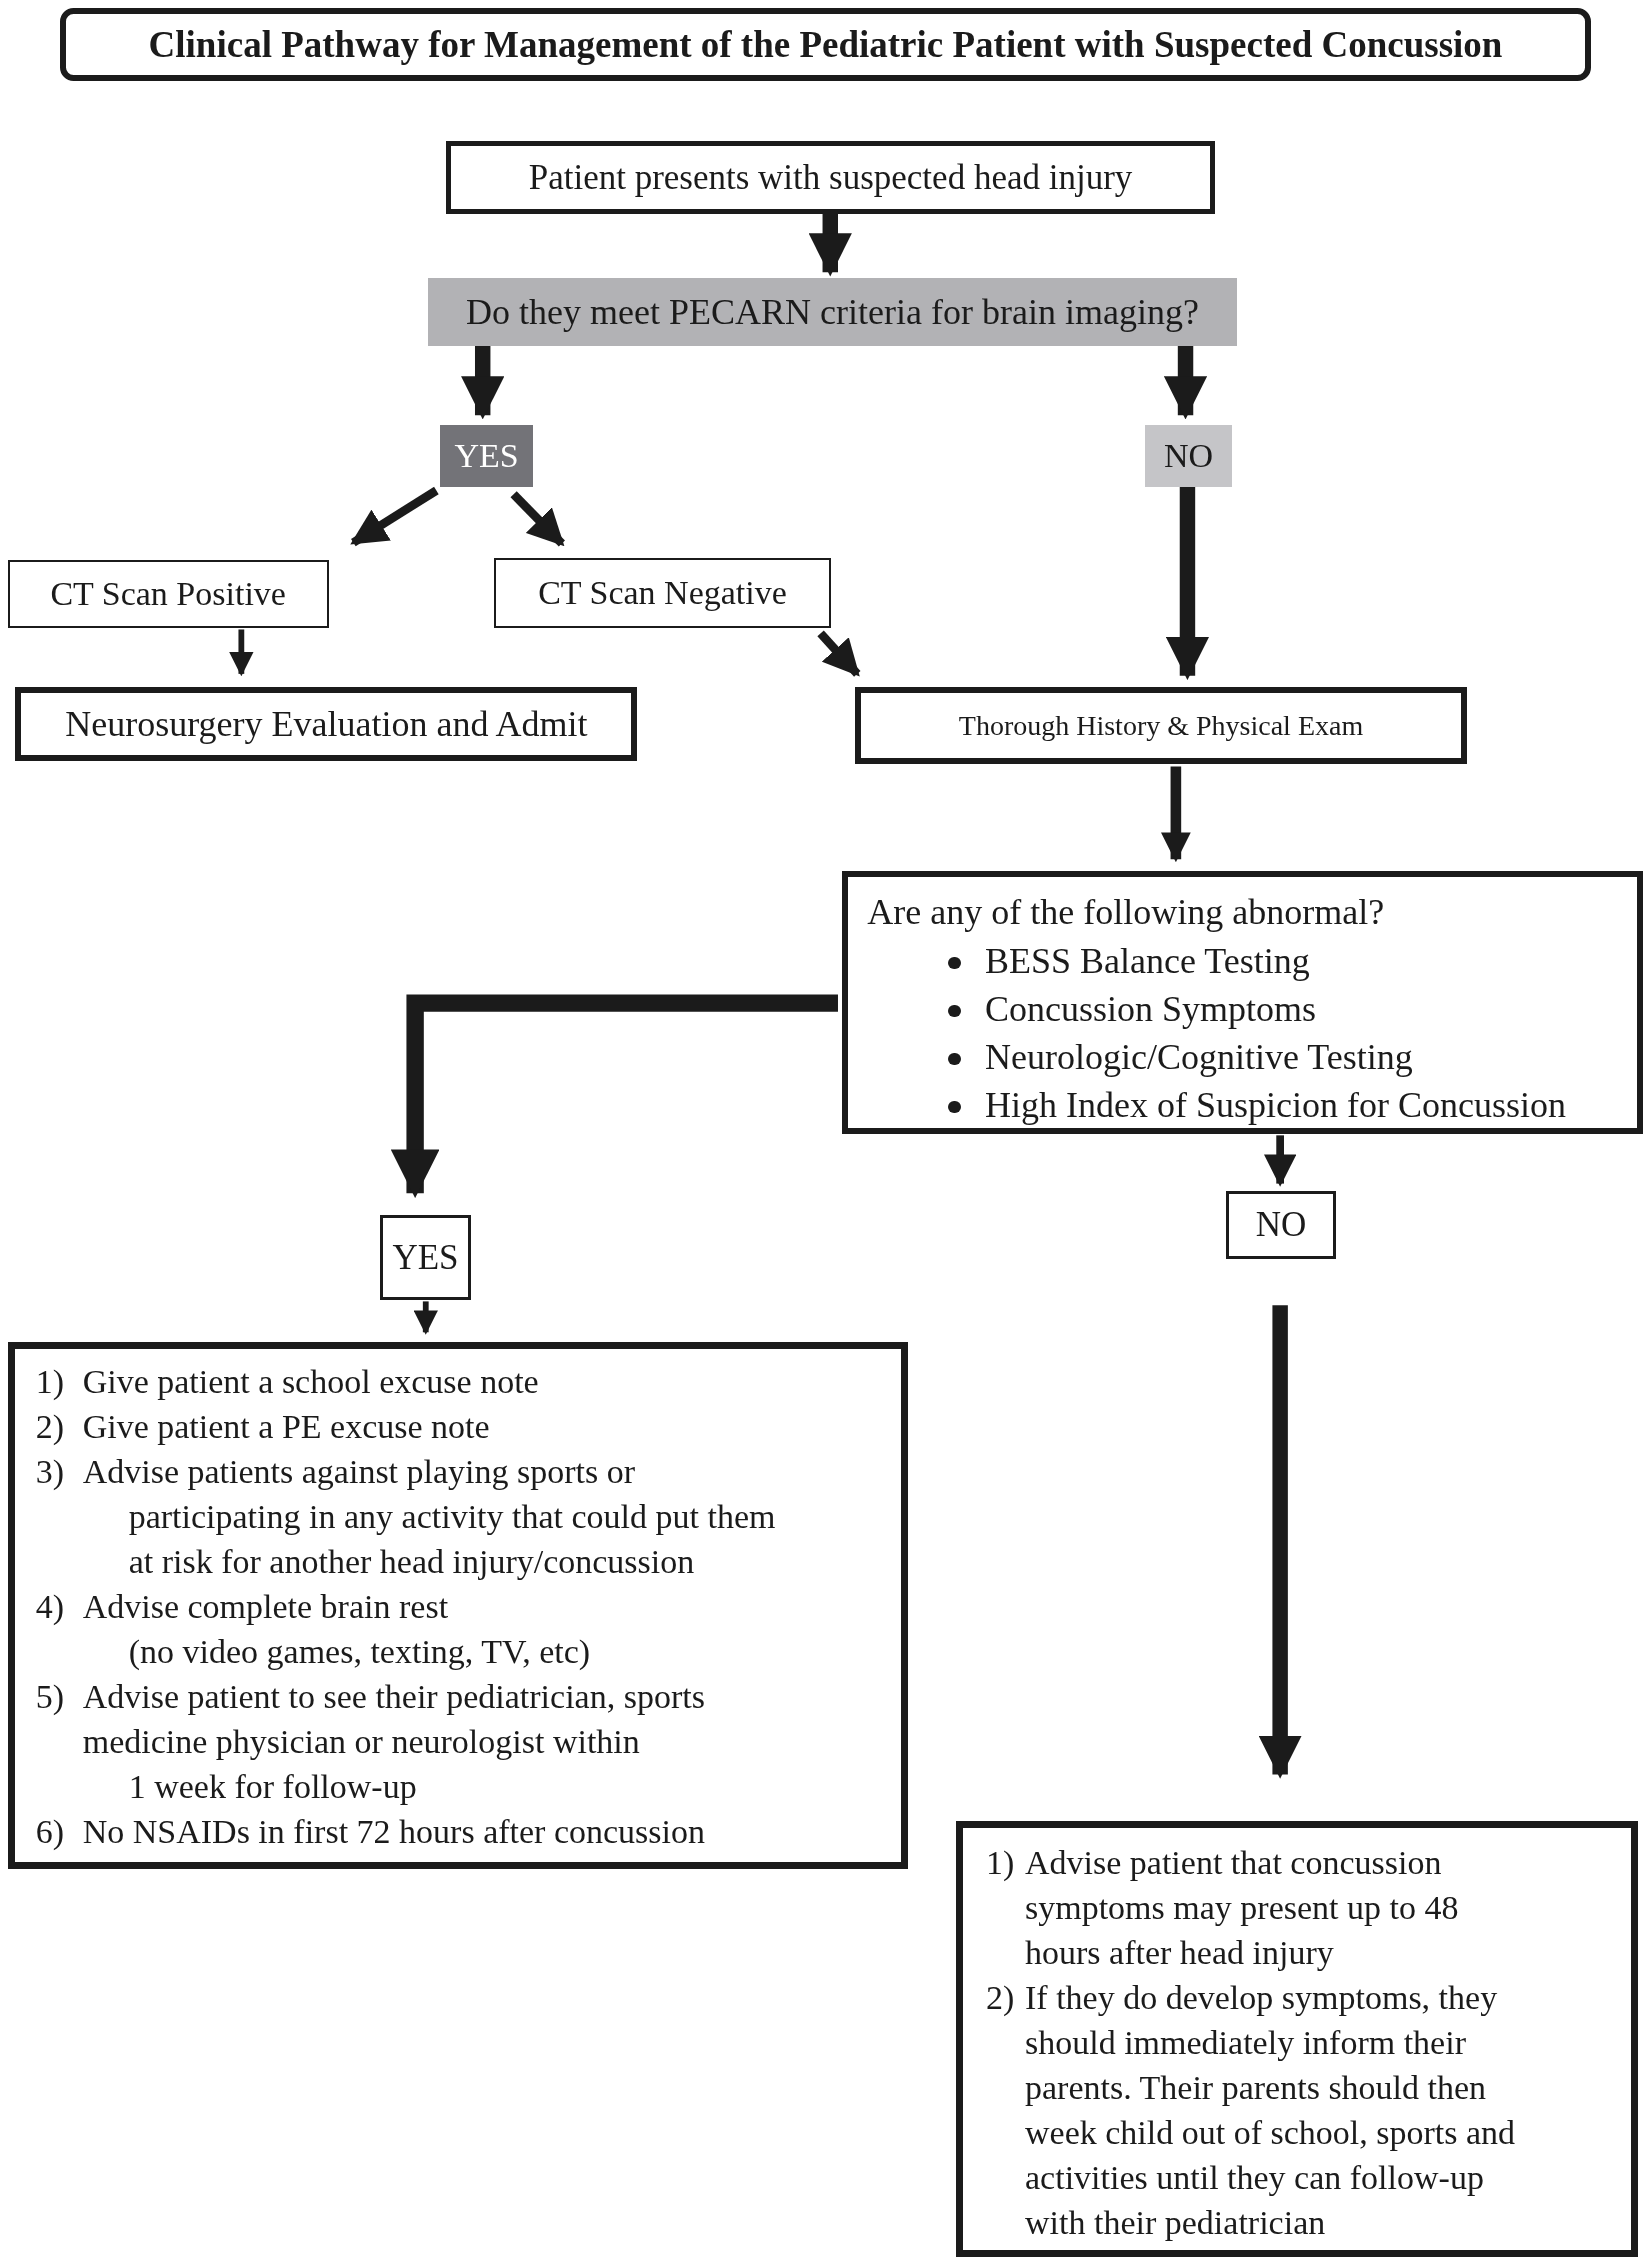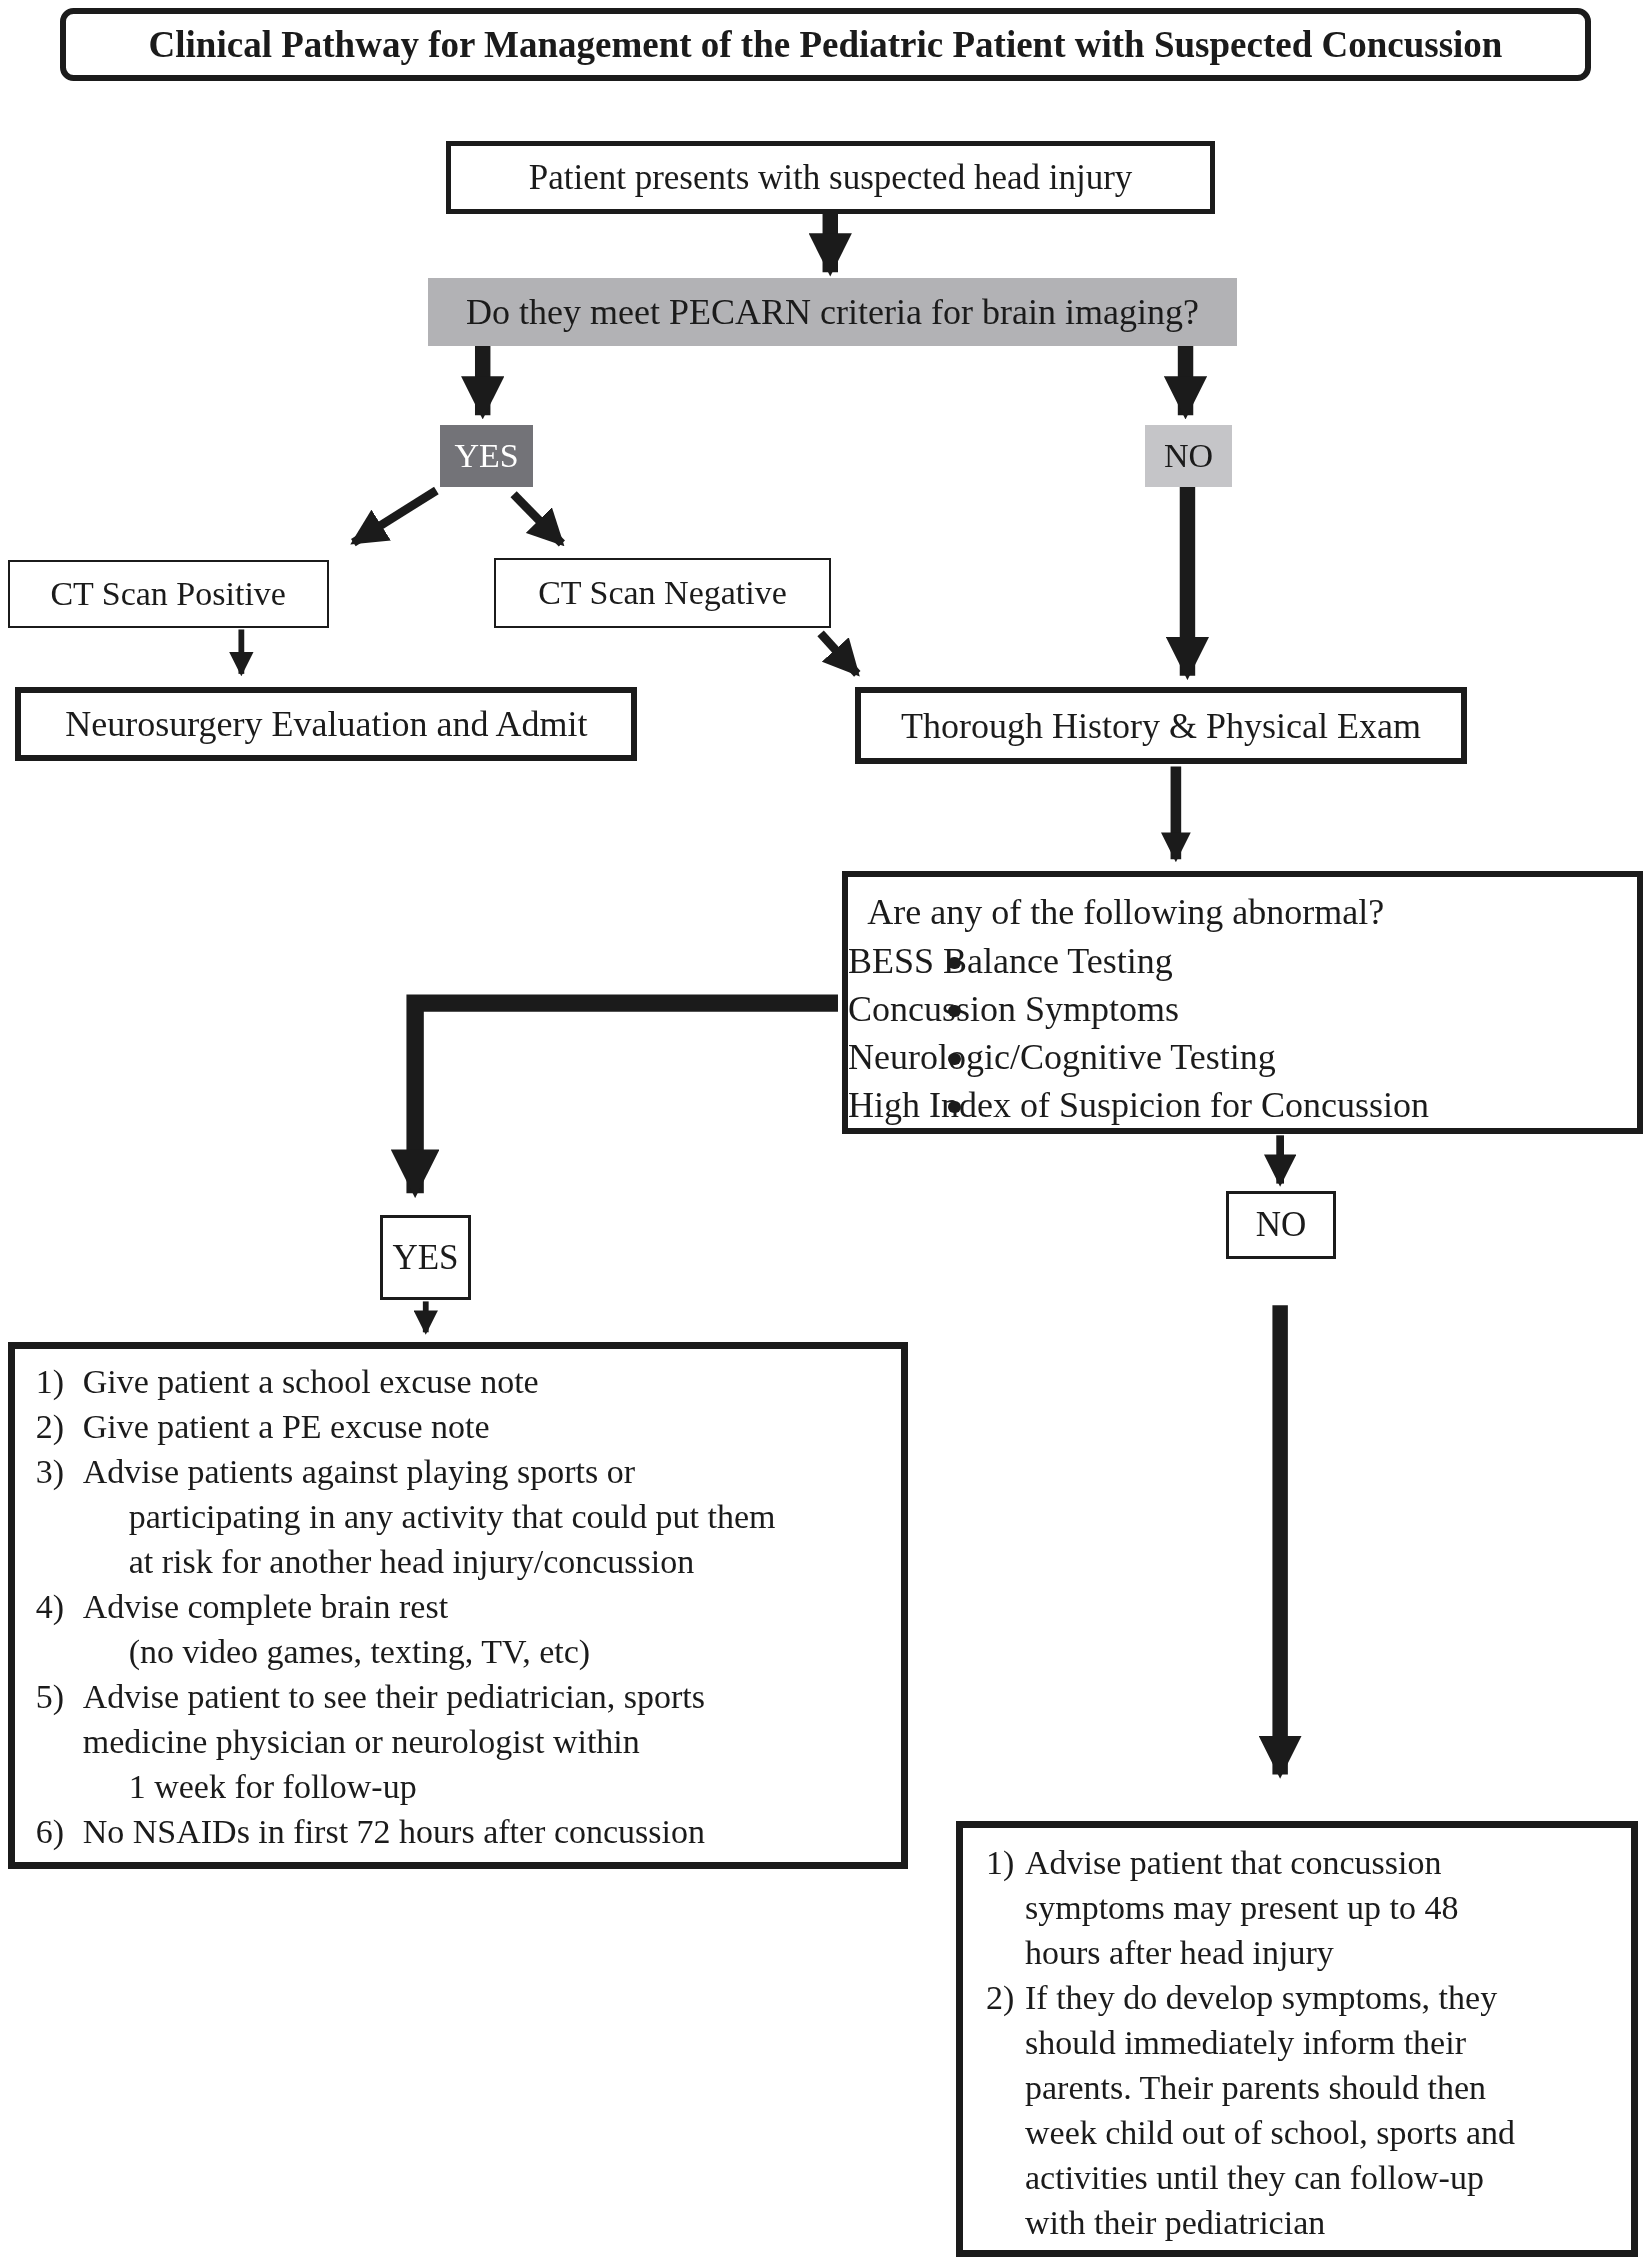--- a/index.html
+++ b/index.html
@@ -25,7 +25,7 @@
   .ctpos-box{left:7.7px;top:560px;width:321px;height:68px;font-size:34px;}
   .ctneg-box{left:494px;top:558px;width:337px;height:70px;font-size:34px;}
   .neuro-box{left:15.4px;top:687px;width:622px;height:74px;font-size:36px;}
-  .thorough-box{left:855px;top:687px;width:612px;height:77px;font-size:36px;}
+  .thorough-box{left:855px;top:687px;width:612px;height:77px;font-size:28px;}
   .abnormal-box{left:842px;top:871px;width:801px;height:263px;border-width:6.8px;
                 display:block;text-align:left;padding:9.7px 0 0 0;font-family:Liberation Serif, serif;}
   .abn-heading{font-size:36px;line-height:50px;padding-left:19.3px;}

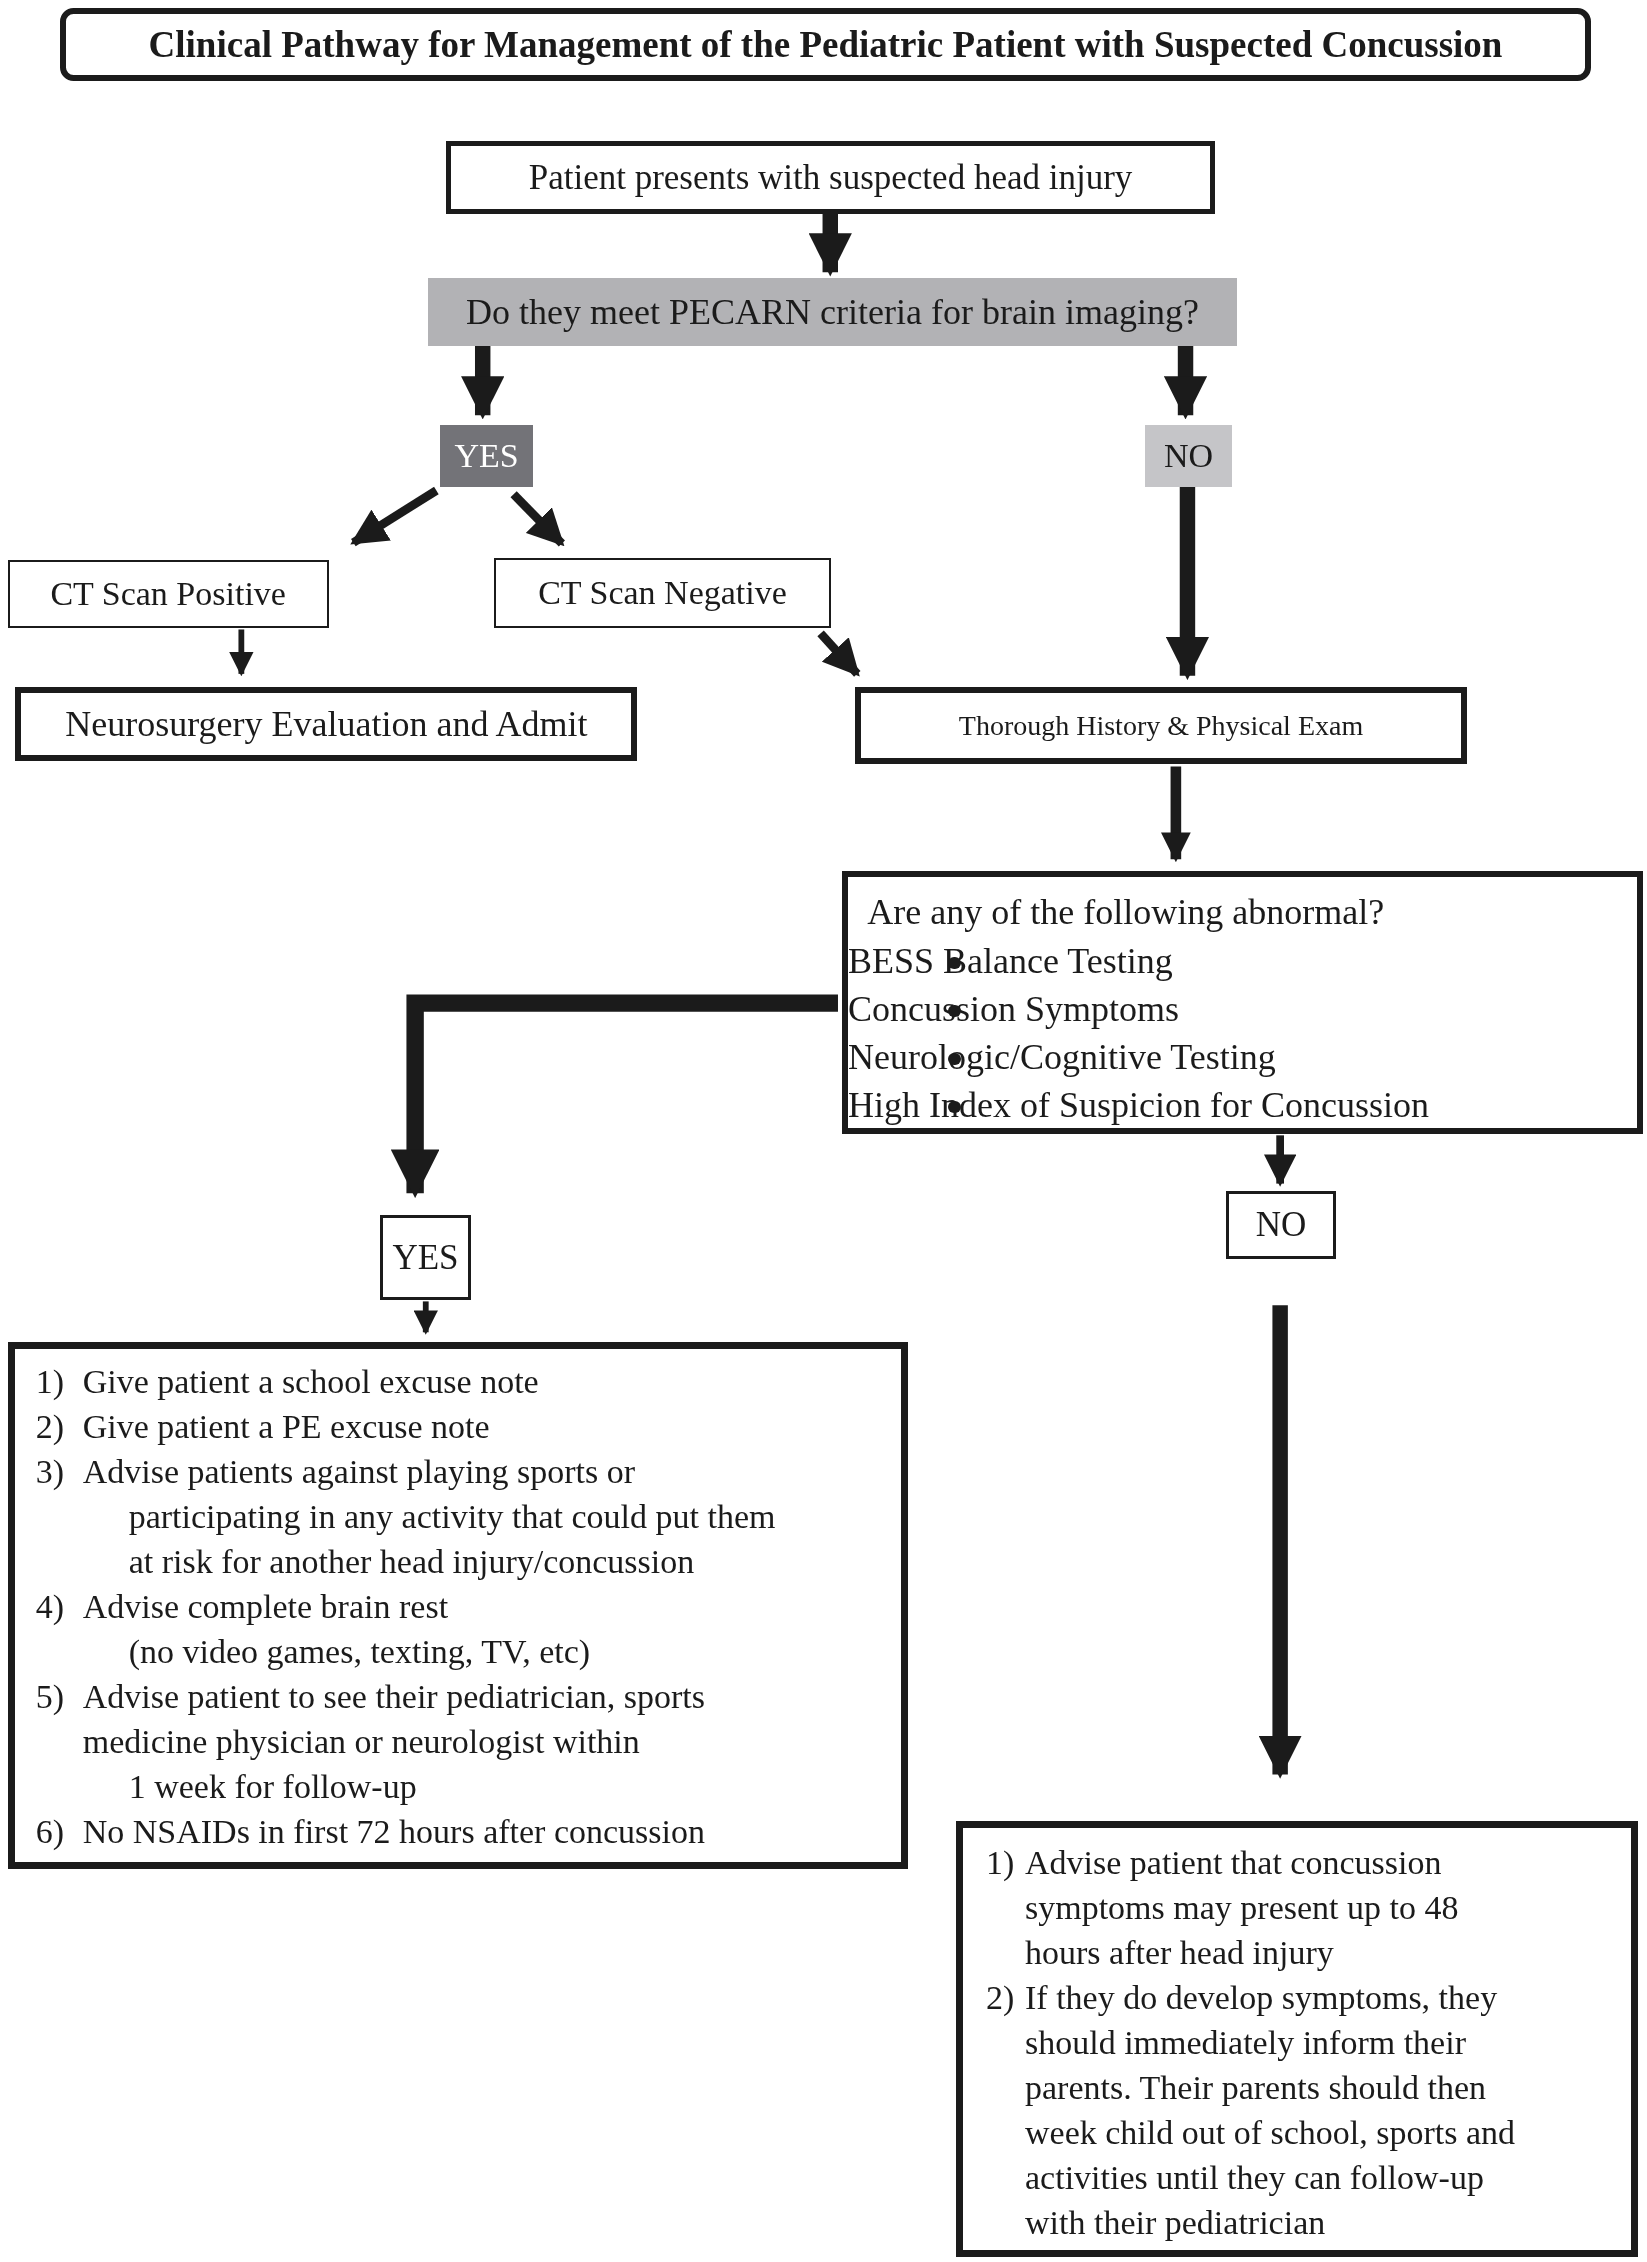--- a/index.html
+++ b/index.html
@@ -29,7 +29,7 @@
   .abnormal-box{left:842px;top:871px;width:801px;height:263px;border-width:6.8px;
                 display:block;text-align:left;padding:9.7px 0 0 0;font-family:Liberation Serif, serif;}
   .abn-heading{font-size:36px;line-height:50px;padding-left:19.3px;}
-  .abn-item{font-size:36px;line-height:48px;position:relative;white-space:nowrap;}
+  .abn-item{font-size:36px;line-height:48px;padding-left:137px;position:relative;white-space:nowrap;}
   .abn-item::before{content:"";position:absolute;left:100px;top:20px;width:12.6px;height:12.6px;
                     border-radius:50%;background:#1b1b1b;}
   .yes2-box{left:380px;top:1215px;width:91px;height:85px;font-size:35px;border-width:3.9px;}

